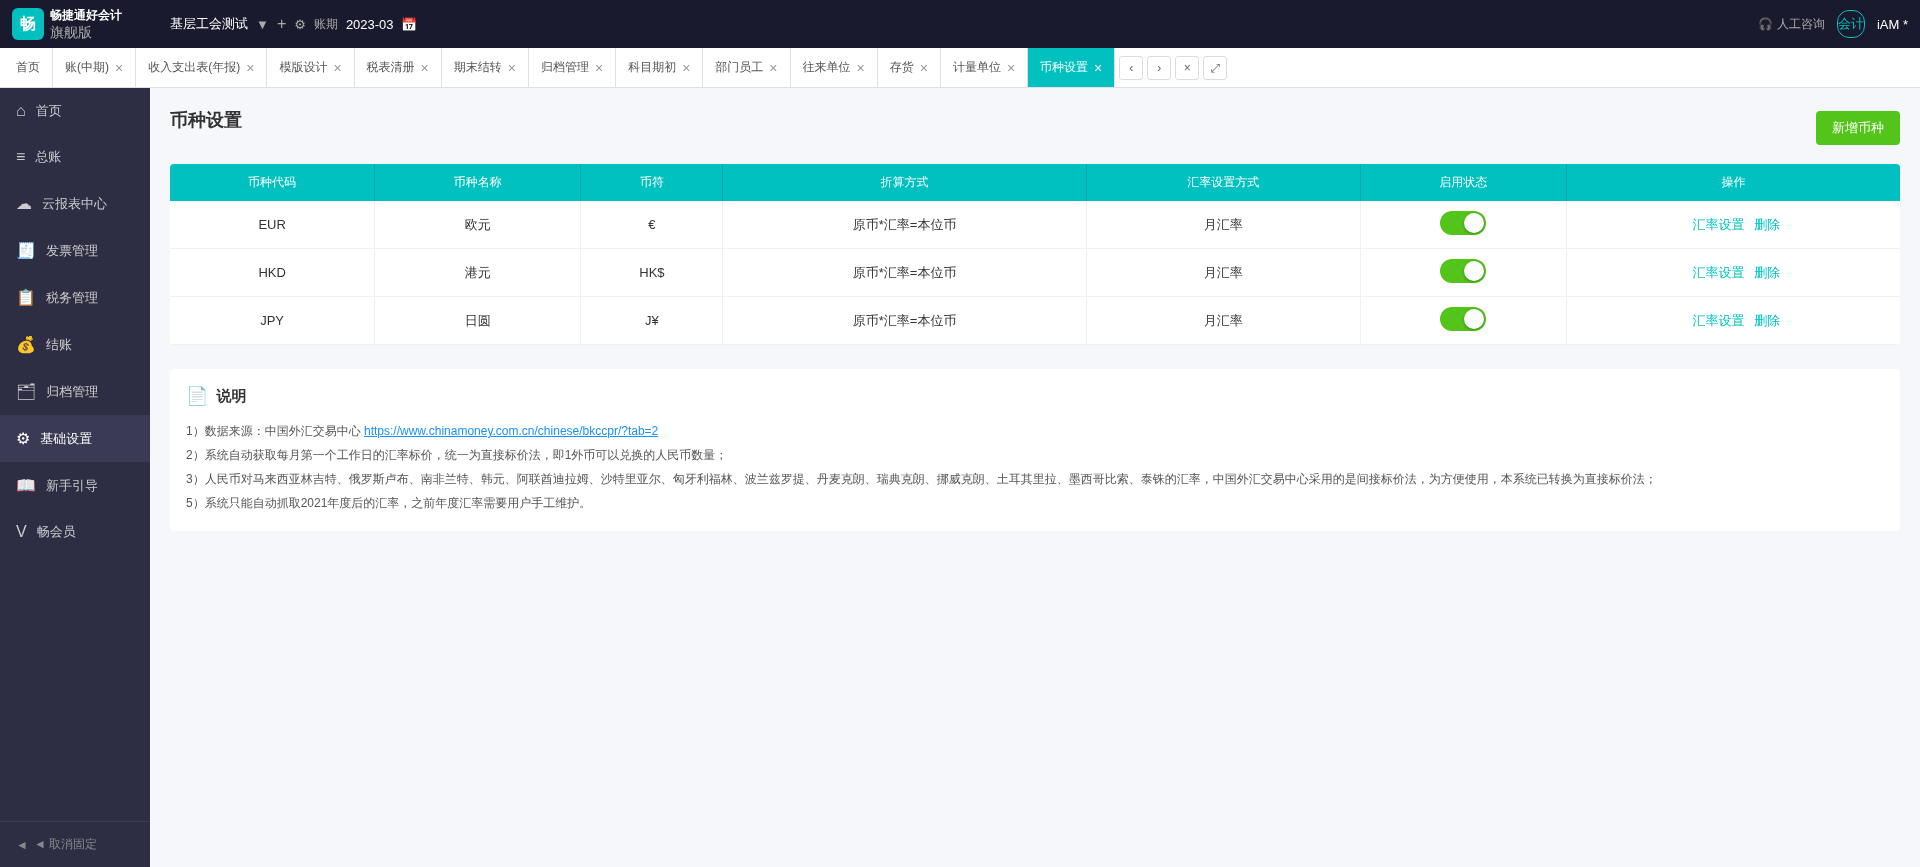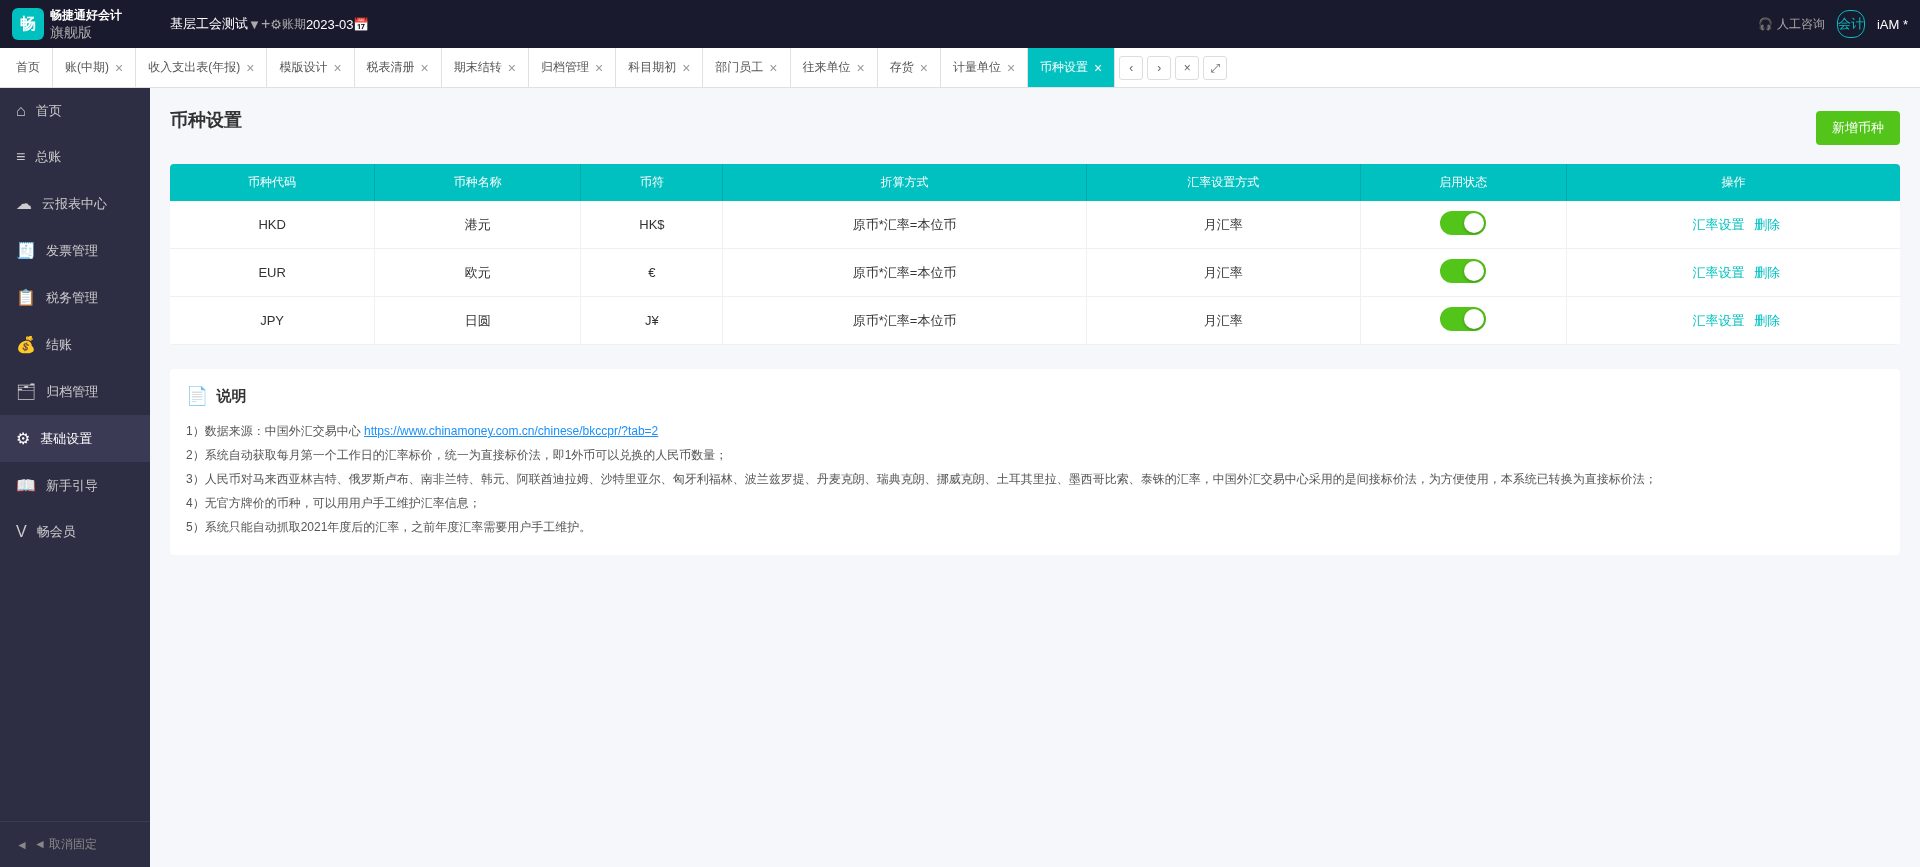--- a/index.html
+++ b/index.html
@@ -11,7 +11,7 @@
     .logo-icon { width: 32px; height: 32px; background: #00c0c0; border-radius: 6px; display: flex; align-items: center; justify-content: center; color: white; font-size: 16px; font-weight: bold; }
     .logo-text { color: white; font-size: 12px; font-weight: bold; }
     .logo-sub { color: #aaa; font-size: 14px; }
-    .top-bar-center { flex: 1; display: flex; align-items: center; }
+    .top-bar-center { flex: 1; display: flex; align-items: center; gap: 8px; }
     .company-name { color: white; font-size: 13px; }
     .dropdown-arrow { color: #aaa; cursor: pointer; }
     .add-btn { color: #aaa; cursor: pointer; font-size: 16px; }

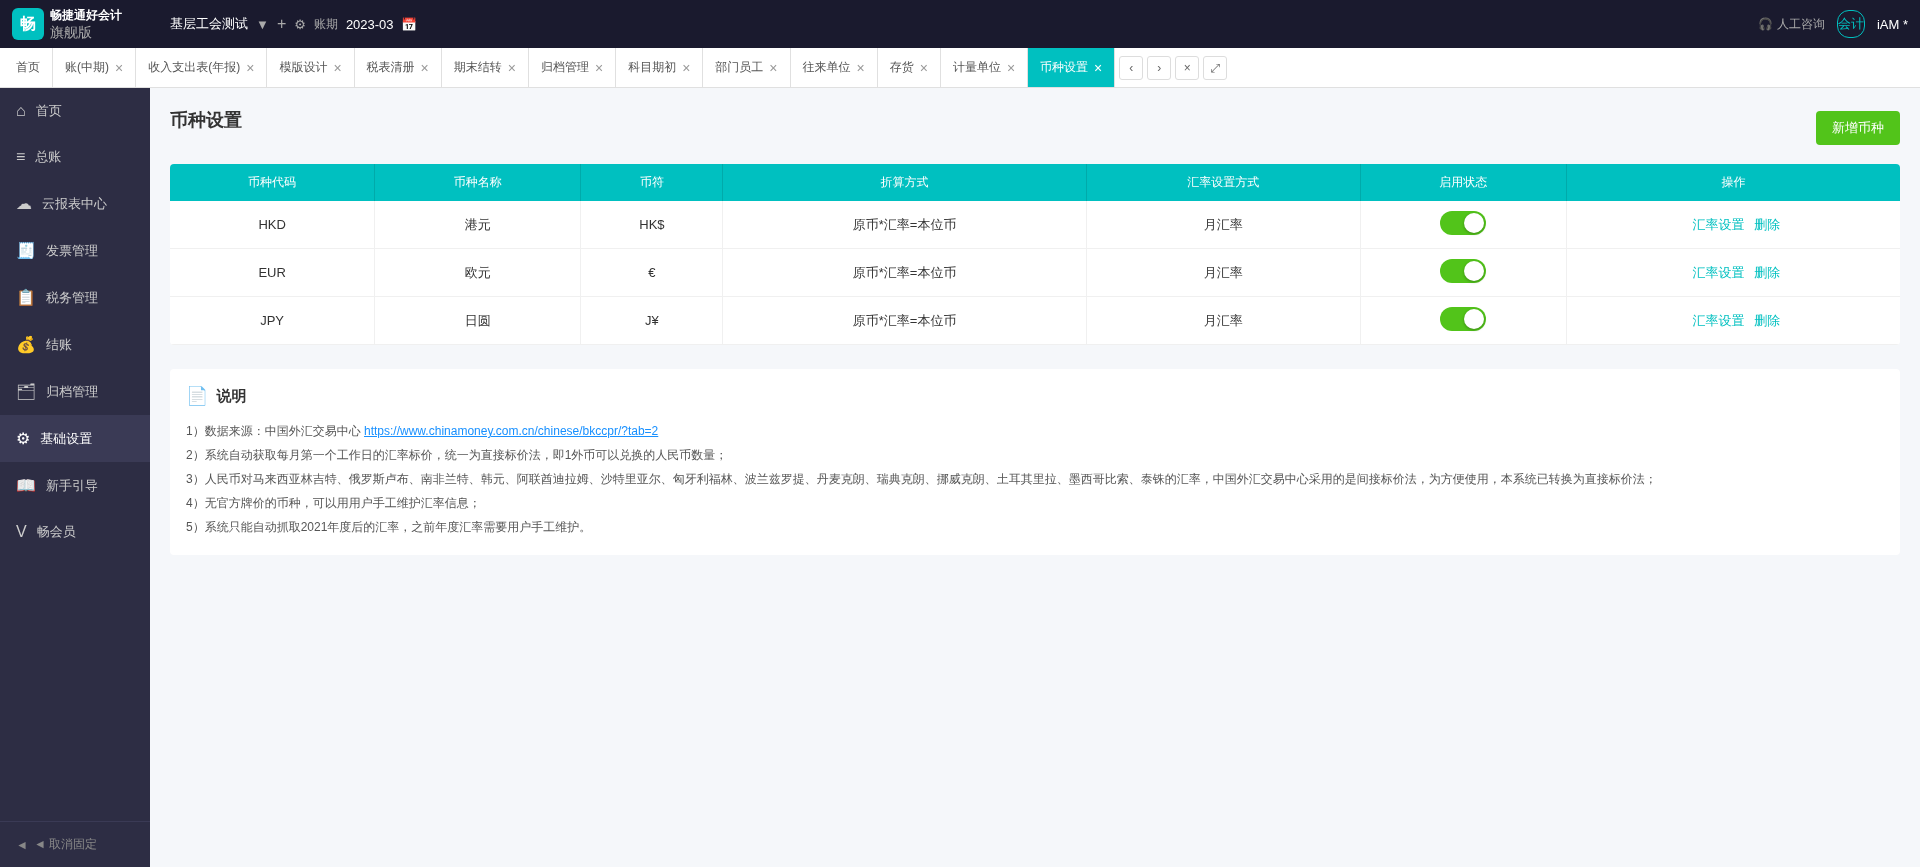--- a/index.html
+++ b/index.html
@@ -241,27 +241,27 @@
         </thead>
         <tbody id="table-body">
         <tr>
+    <td>EUR</td>
+    <td>欧元</td>
+    <td>€</td>
+    <td>原币*汇率=本位币</td>
+    <td>月汇率</td>
+    <td>
+      <div class="toggle">
+        <div class="toggle-track">
+          <div class="toggle-thumb"></div>
+        </div>
+      </div>
+    </td>
+    <td>
+      <a class="action-link">汇率设置</a>
+      <a class="delete-link">删除</a>
+    </td>
+  </tr>
+            <tr>
     <td>HKD</td>
     <td>港元</td>
     <td>HK$</td>
-    <td>原币*汇率=本位币</td>
-    <td>月汇率</td>
-    <td>
-      <div class="toggle">
-        <div class="toggle-track">
-          <div class="toggle-thumb"></div>
-        </div>
-      </div>
-    </td>
-    <td>
-      <a class="action-link">汇率设置</a>
-      <a class="delete-link">删除</a>
-    </td>
-  </tr>
-            <tr>
-    <td>EUR</td>
-    <td>欧元</td>
-    <td>€</td>
     <td>原币*汇率=本位币</td>
     <td>月汇率</td>
     <td>

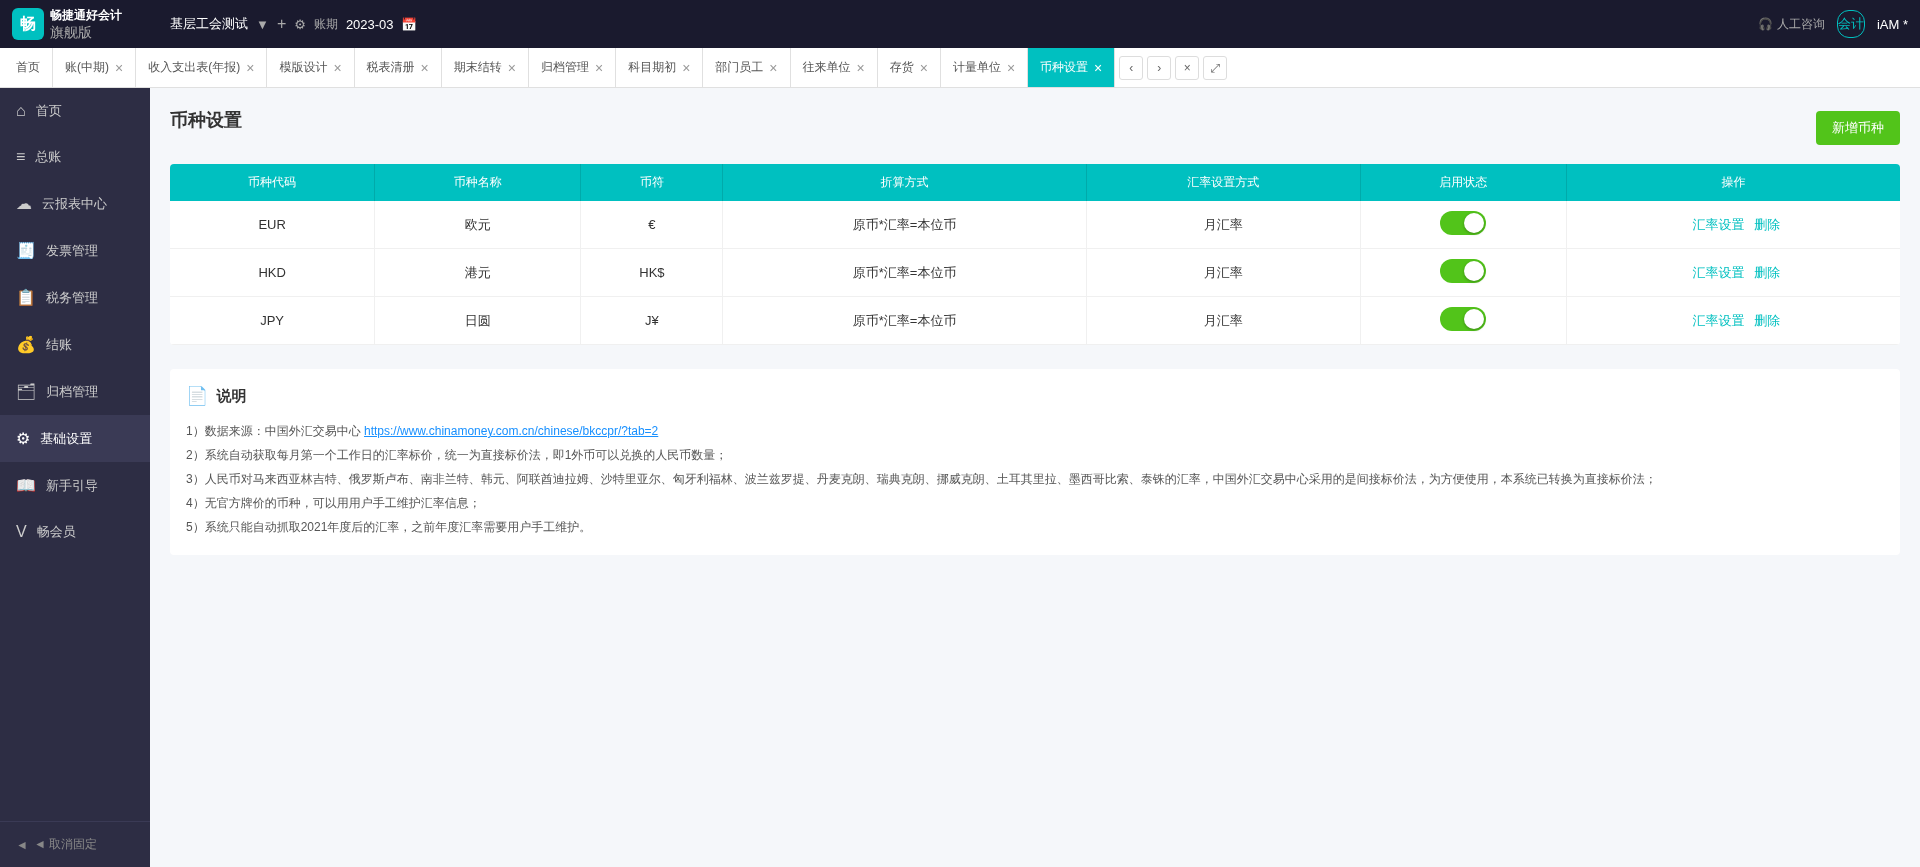--- a/index.html
+++ b/index.html
@@ -306,7 +306,6 @@
           <div>1）数据来源：中国外汇交易中心 <a class="notes-link" href="#">https://www.chinamoney.com.cn/chinese/bkccpr/?tab=2</a></div>
           <div>2）系统自动获取每月第一个工作日的汇率标价，统一为直接标价法，即1外币可以兑换的人民币数量；</div>
           <div>3）人民币对马来西亚林吉特、俄罗斯卢布、南非兰特、韩元、阿联酋迪拉姆、沙特里亚尔、匈牙利福林、波兰兹罗提、丹麦克朗、瑞典克朗、挪威克朗、土耳其里拉、墨西哥比索、泰铢的汇率，中国外汇交易中心采用的是间接标价法，为方便使用，本系统已转换为直接标价法；</div>
-          <div>4）无官方牌价的币种，可以用用户手工维护汇率信息；</div>
           <div>5）系统只能自动抓取2021年度后的汇率，之前年度汇率需要用户手工维护。</div>
         </div>
       </div>

